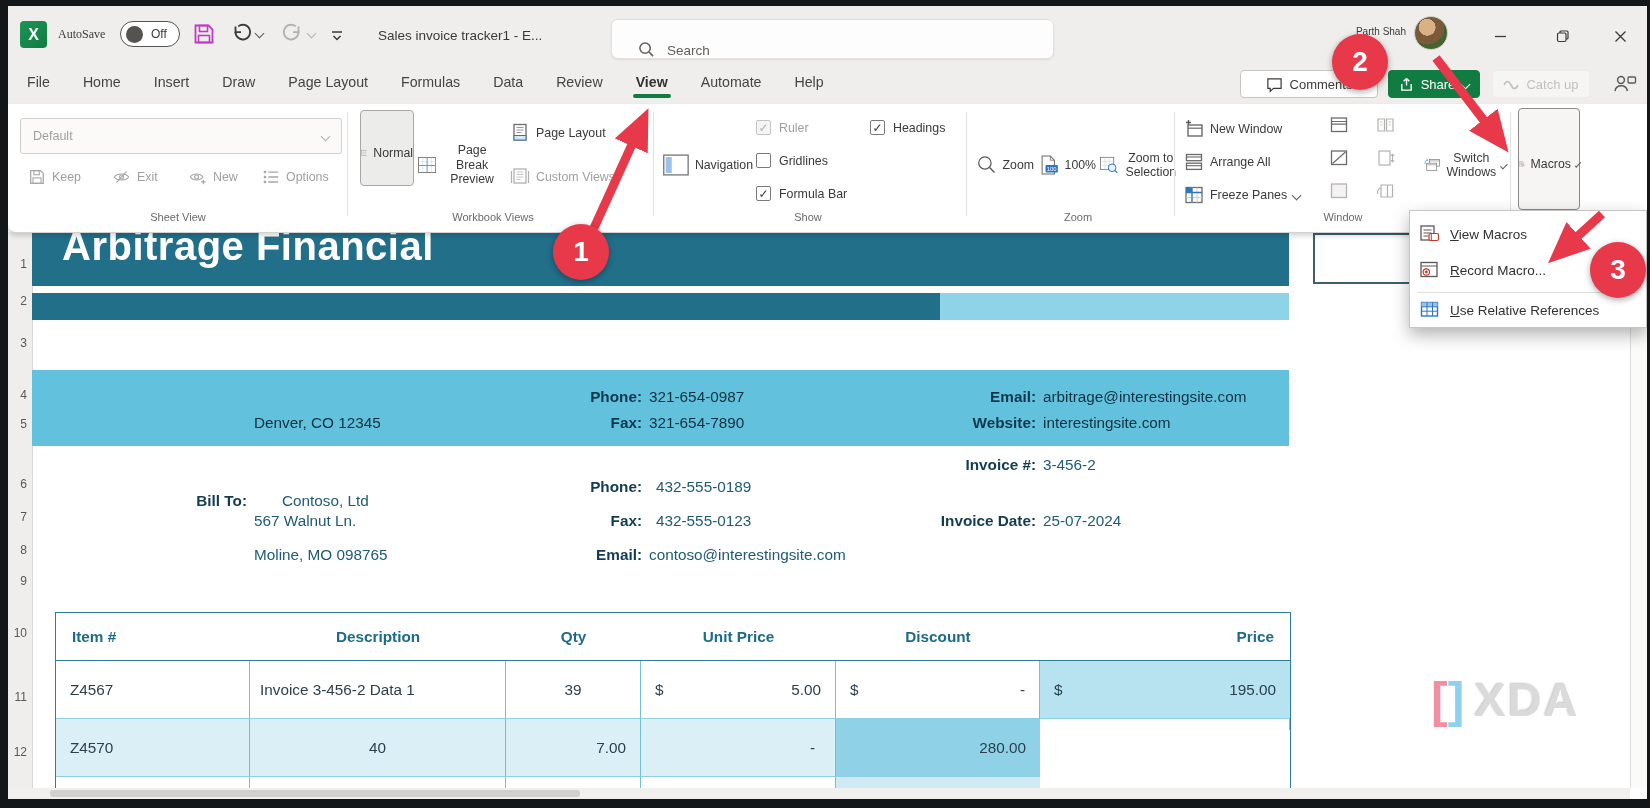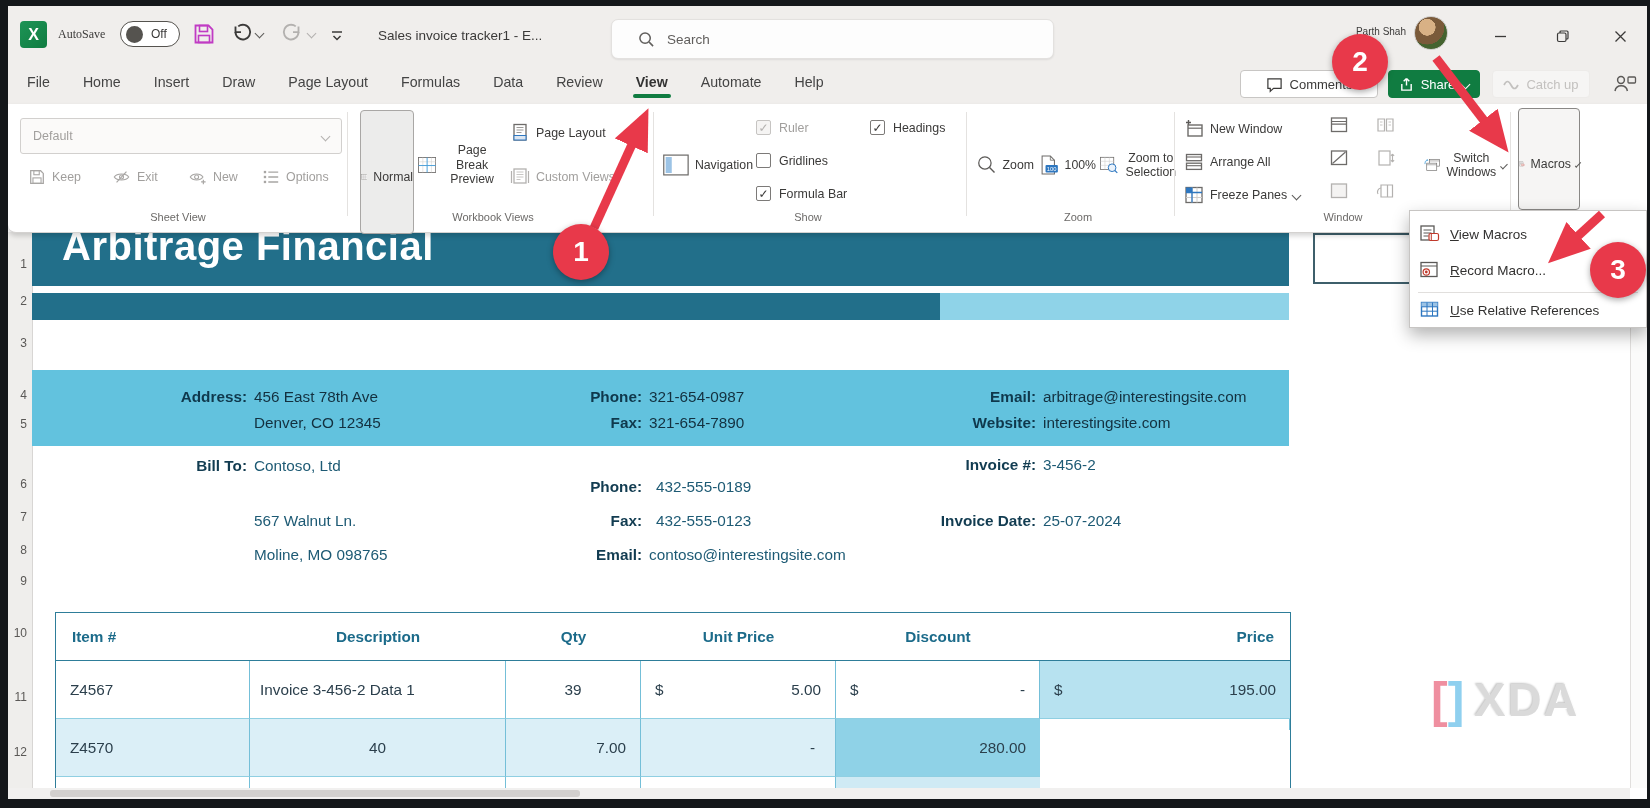--- a/index.html
+++ b/index.html
@@ -23,7 +23,7 @@
   .chv.white{border-color:#fff;}
   .search{position:absolute;left:611px;top:13px;width:443px;height:40px;background:#fdfdfd;
     border:1px solid #e3e1df;border-radius:7px;box-shadow:0 1px 2px rgba(0,0,0,.08);
-    display:flex;align-items:center;padding-left:26px;box-sizing:border-box;gap:12px;}
+    display:flex;align-items:flex-end;padding-left:26px;box-sizing:border-box;gap:12px;}
   .search-txt{font-size:13.5px;color:#605e5c;}
   .user-name{font-size:10px;color:#3b3a39;text-align:right;}
   .avatar{width:32px;height:32px;border-radius:50%;

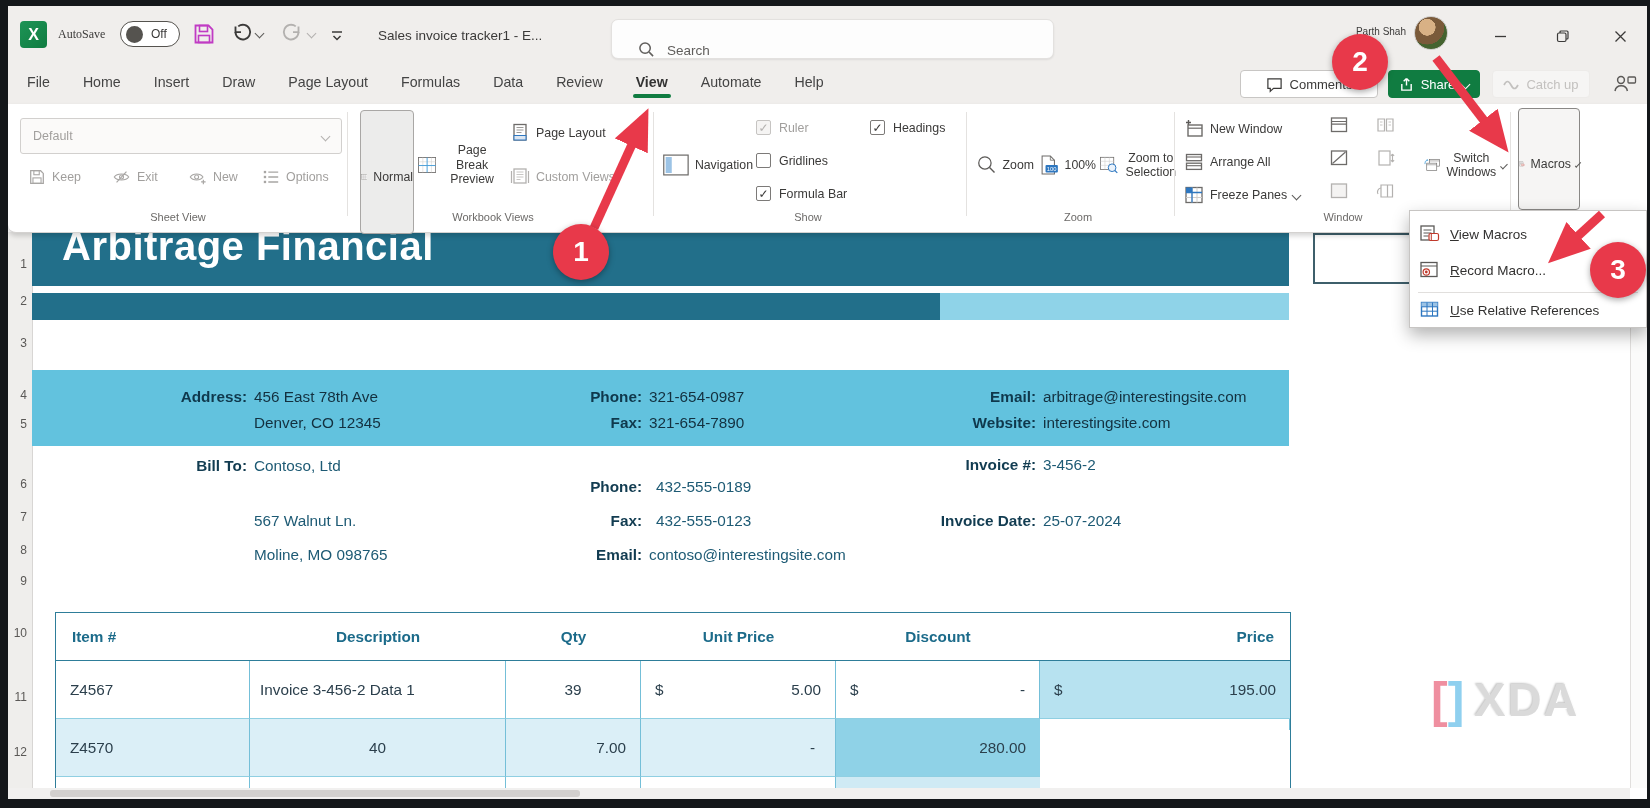--- a/index.html
+++ b/index.html
@@ -421,7 +421,7 @@
     <div class="glabel" style="left:90px;width:160px;">Sheet View</div>
     <div class="vsep" style="left:339px;"></div>
 
-    <div class="bb sel" style="left:352px;top:6px;width:54px;height:124px;">
+    <div class="bb sel" style="left:352px;top:6px;width:54px;height:76px;">
       <svg width="34" height="30" viewBox="0 0 34 30">
           <rect x="1" y="1" width="32" height="28" fill="#fff" stroke="#6d6b69" stroke-width="1.6"></rect>
           <path d="M1 10.3 H33 M1 19.6 H33 M11.7 1 V29 M22.3 1 V29" stroke="#6d6b69" stroke-width="1.2" fill="none"></path>

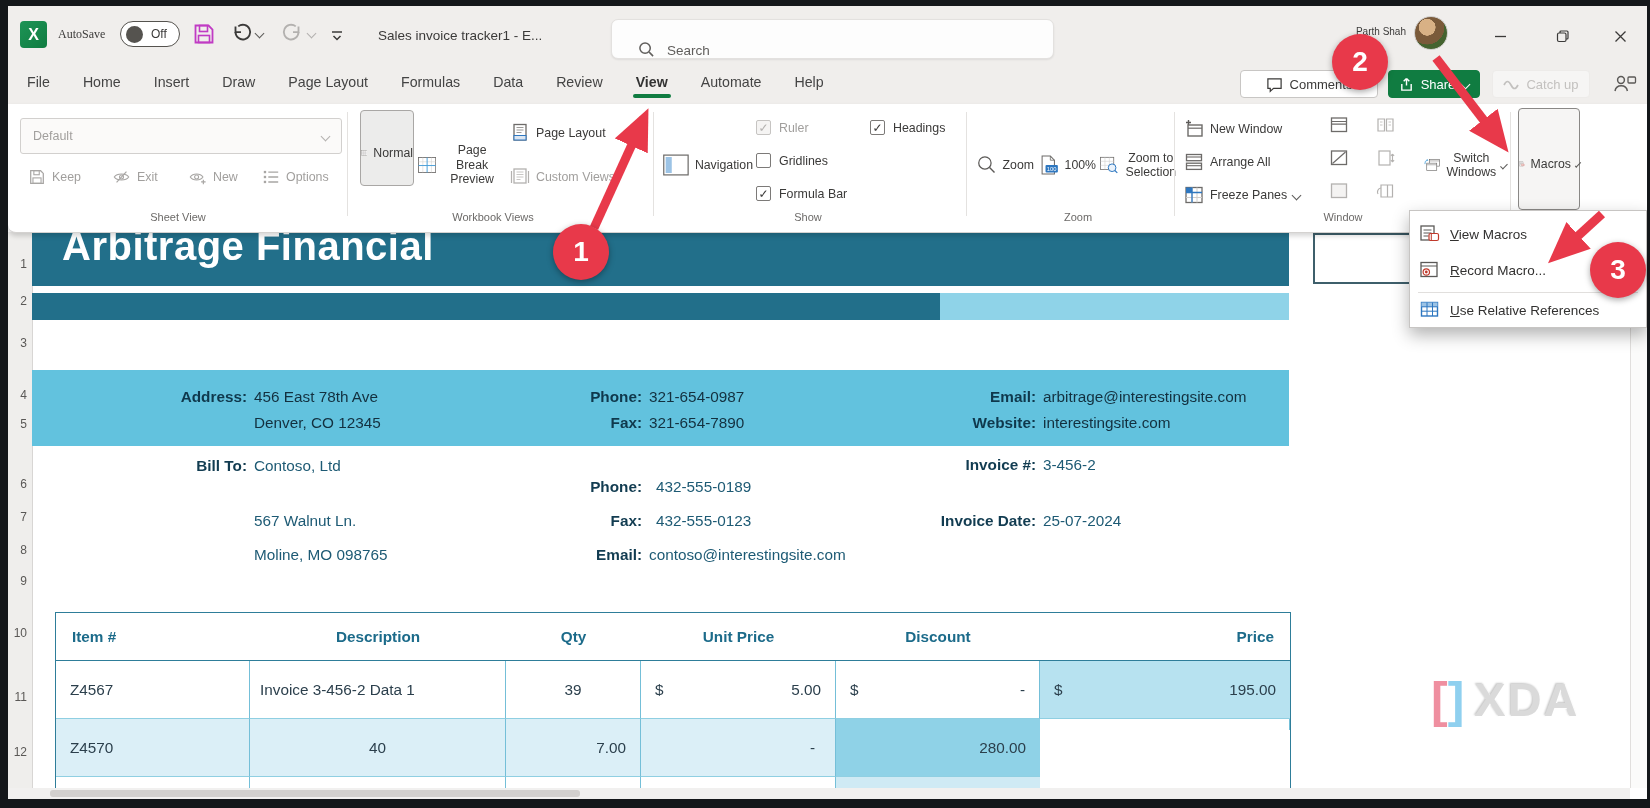--- a/index.html
+++ b/index.html
@@ -154,10 +154,6 @@
     <div class="invoice-for">Invoice for: Project 2</div>
 
     <div class="band" style="left:32px;top:266px;width:1257px;height:76px;background:#62c2de;"></div>
-    <div class="iline band-ink" style="left:64px;top:280px;">
-      <span class="lbl" style="width:183px">Address:</span>
-      <span class="val">456 East 78th Ave</span>
-    </div>
     <div class="iline band-ink" style="left:64px;top:306px;">
       <span class="lbl" style="width:183px"></span>
       <span class="val">Denver, CO 12345</span>

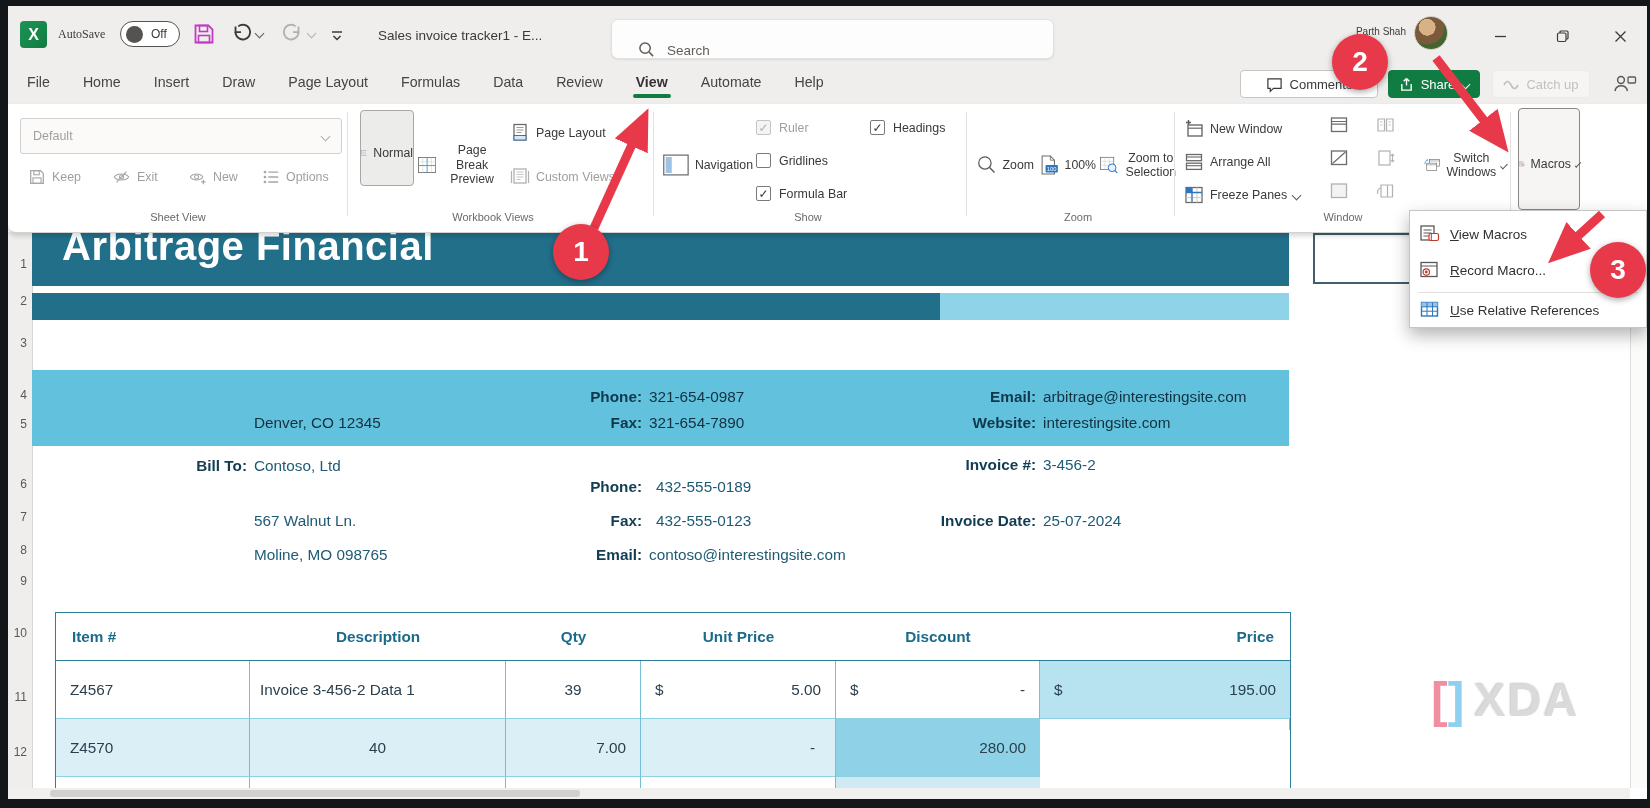--- a/index.html
+++ b/index.html
@@ -175,7 +175,7 @@
       <span class="val">interestingsite.com</span>
     </div>
 
-    <div class="iline page-ink" style="left:64px;top:349px;">
+    <div class="iline page-ink" style="left:64px;top:384px;gap:28px;">
       <span class="lbl" style="width:183px">Bill To:</span>
       <span class="val">Contoso, Ltd</span>
     </div>

